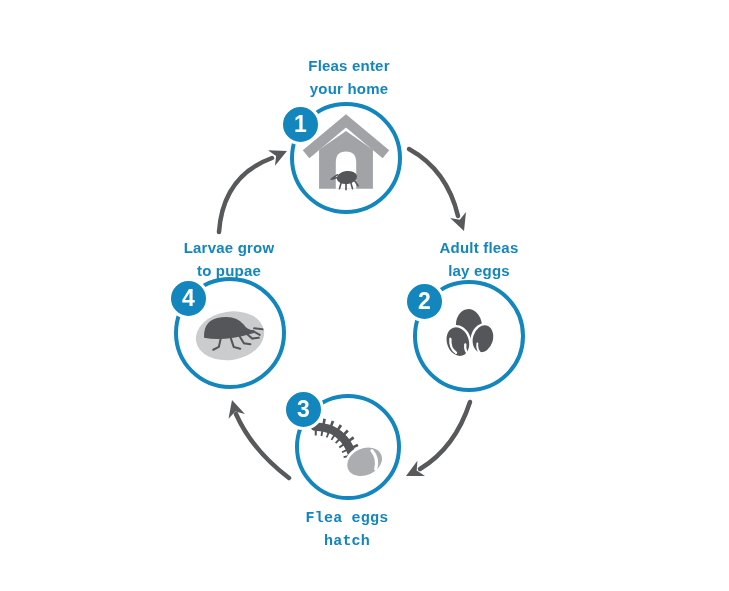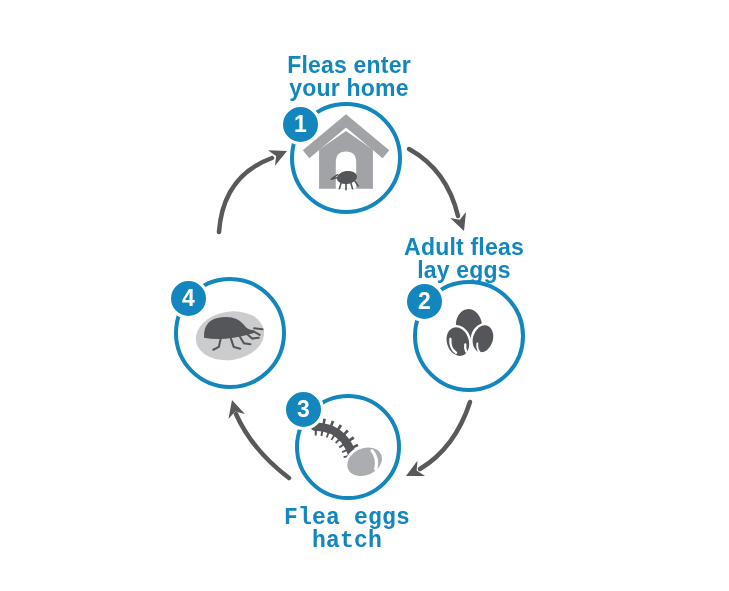--- a/index.html
+++ b/index.html
@@ -21,7 +21,7 @@
     text-align: center;
     white-space: pre-line;
     font-weight: bold;
-    font-size: 23px;
+    font-size: 15px;
     line-height: 23px;
     letter-spacing: 0.2px;
     color: #1286bd;

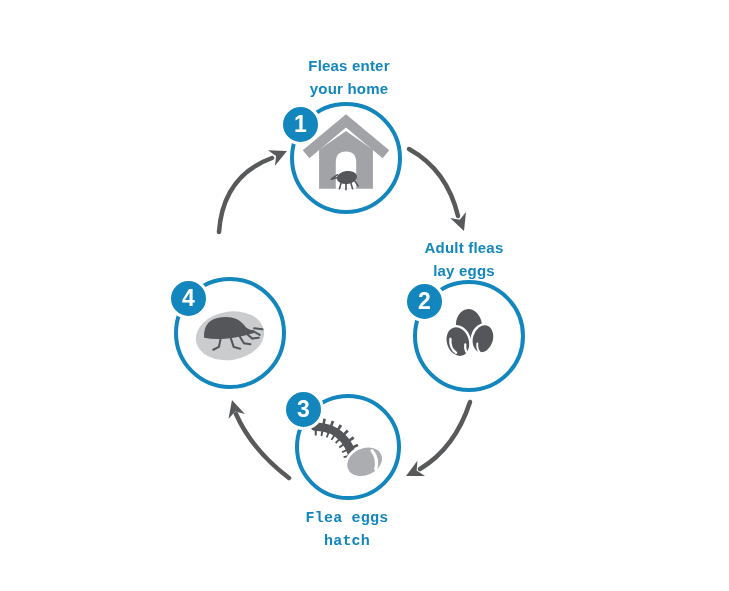--- a/index.html
+++ b/index.html
@@ -130,6 +130,8 @@
   <div class="step-label" style="left:257px; top:507px;font-family:Liberation Mono, monospace;">Flea eggs
 hatch</div>
 
+  <div class="step-label" style="left:139px; top:236px;">Larvae grow
+to pupae</div>
   <div class="step-circle" style="left:174px; top:277px; width:112px; height:112px;">
     <svg viewBox="-56 -56 112 112">
       <ellipse cx="0" cy="3" rx="37" ry="26" fill="#cacccd" transform="rotate(-9 0 3)"></ellipse>

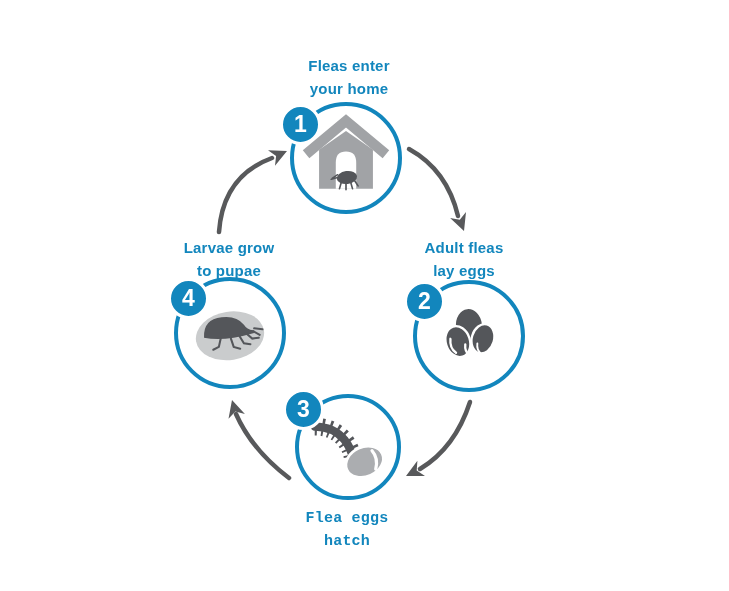--- a/index.html
+++ b/index.html
@@ -104,7 +104,7 @@
   </div>
   <div class="step-badge" style="left:280px; top:104px;">1</div>
 
-  <div class="step-label" style="left:374px; top:236px;">Adult fleas
+  <div class="step-label" style="left:389px; top:236px;">Adult fleas
 lay eggs</div>
   <div class="step-circle" style="left:413px; top:280px; width:112px; height:112px;">
     <svg viewBox="-56 -56 112 112">

